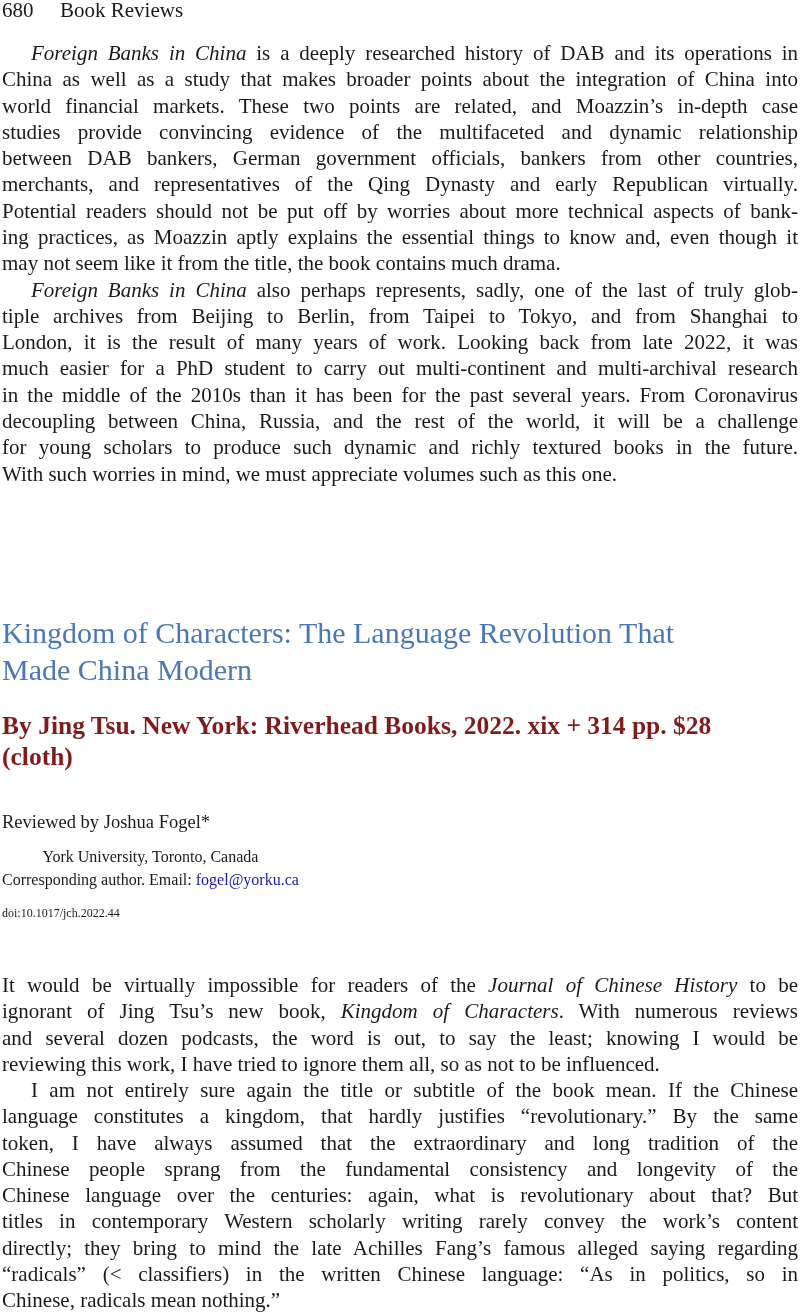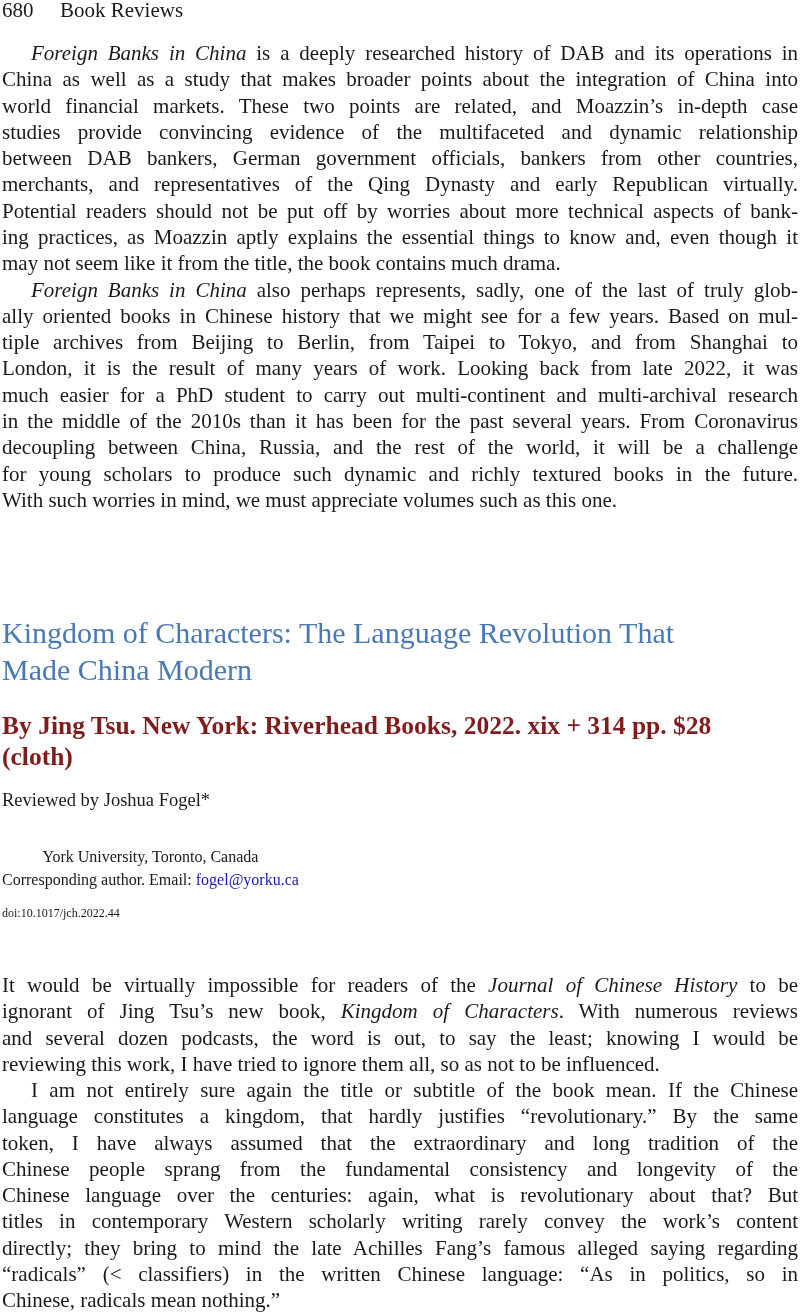--- a/index.html
+++ b/index.html
@@ -56,7 +56,6 @@
 
 <div class="para" style="top:276.5px;">
   <span class="line indent"><em>Foreign Banks in China</em><span> also perhaps represents, sadly, one of the last of truly glob-</span></span>
-  <span class="line">ally oriented books in Chinese history that we might see for a few years. Based on mul-</span>
   <span class="line">tiple archives from Beijing to Berlin, from Taipei to Tokyo, and from Shanghai to</span>
   <span class="line">London, it is the result of many years of work. Looking back from late 2022, it was</span>
   <span class="line">much easier for a PhD student to carry out multi-continent and multi-archival research</span>

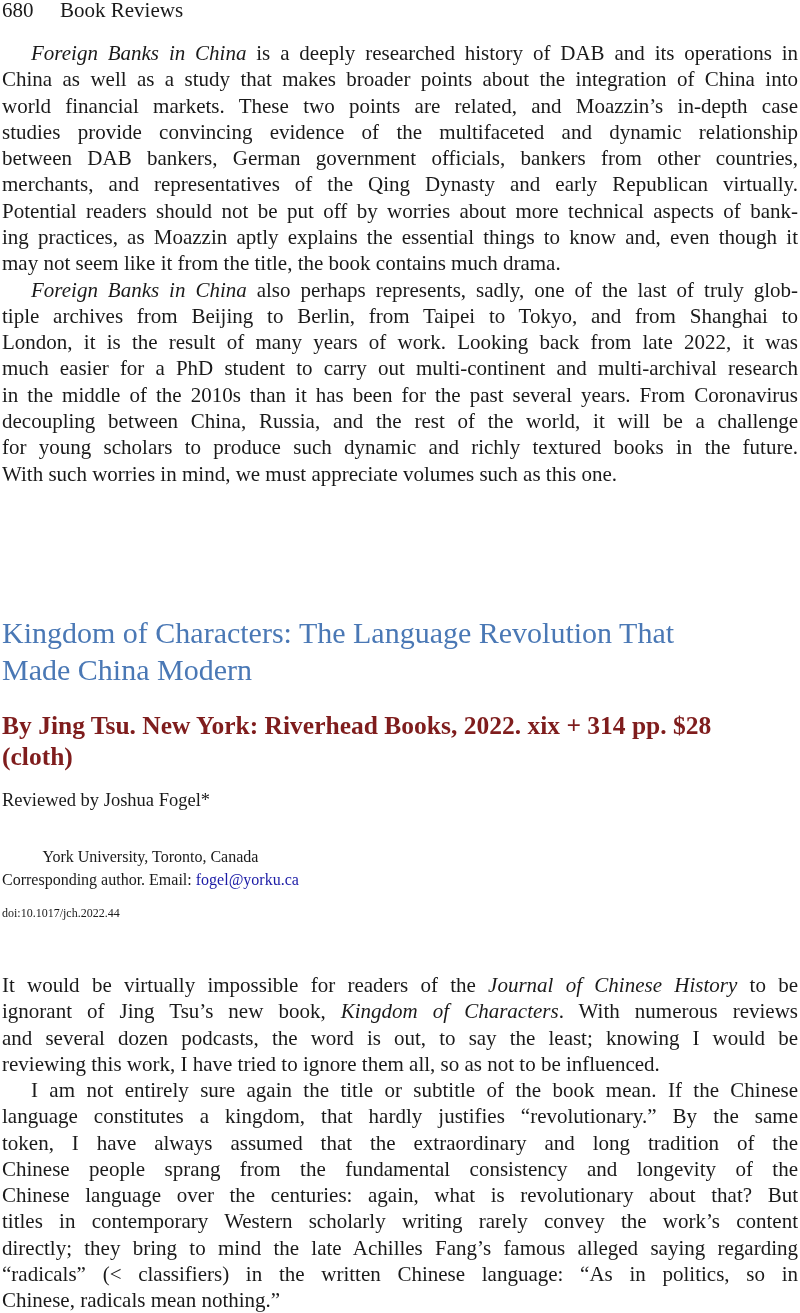--- a/index.html
+++ b/index.html
@@ -32,7 +32,7 @@
     font-size: 25.5px; line-height: 31px; font-weight: bold;
     color: #7f1d1d; margin: 0;
   }
-  .reviewer { position: absolute; left: 2px; top: 788px; font-size: 18.5px; line-height: 24px; }
+  .reviewer { position: absolute; left: 2px; top: 810px; font-size: 18.5px; line-height: 24px; }
   .affil { position: absolute; left: 2px; top: 845px; font-size: 16px; line-height: 23px; text-align: center; }
   .affil a { color: #1a1aa6; text-decoration: none; }
   .doi { position: absolute; left: 2px; top: 902px; font-size: 12px; line-height: 22px; }

